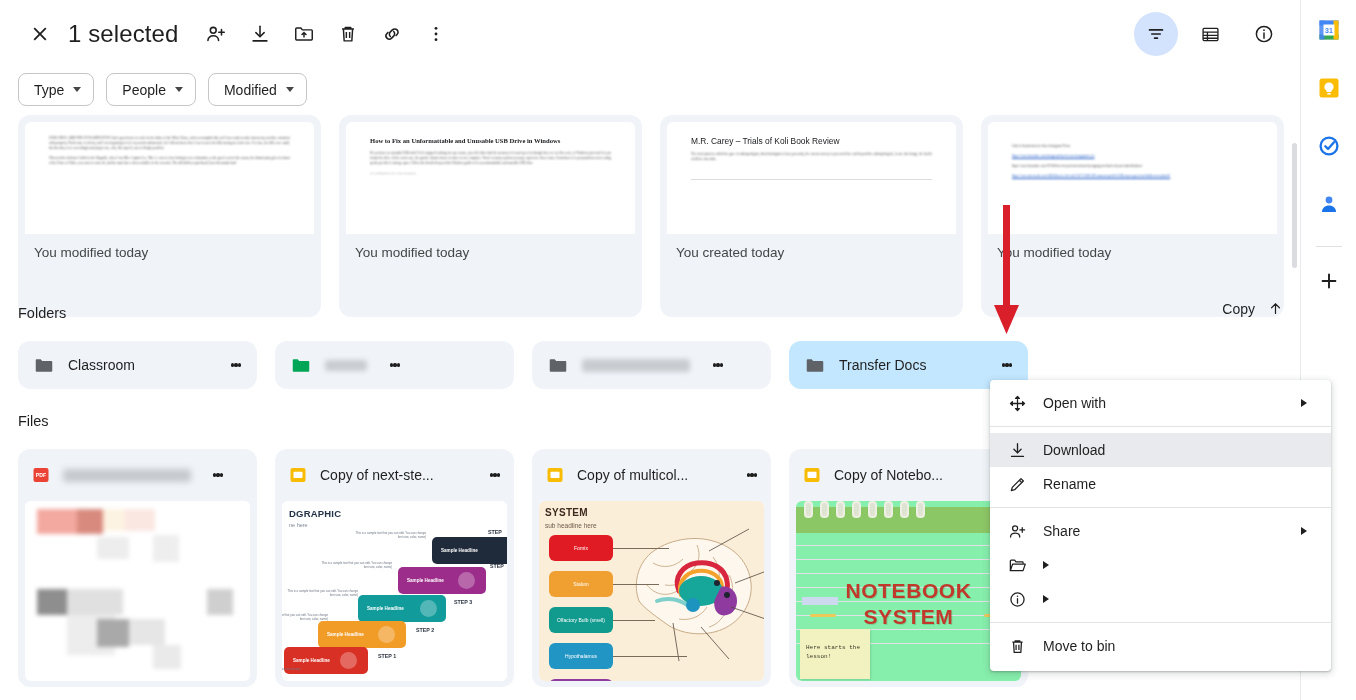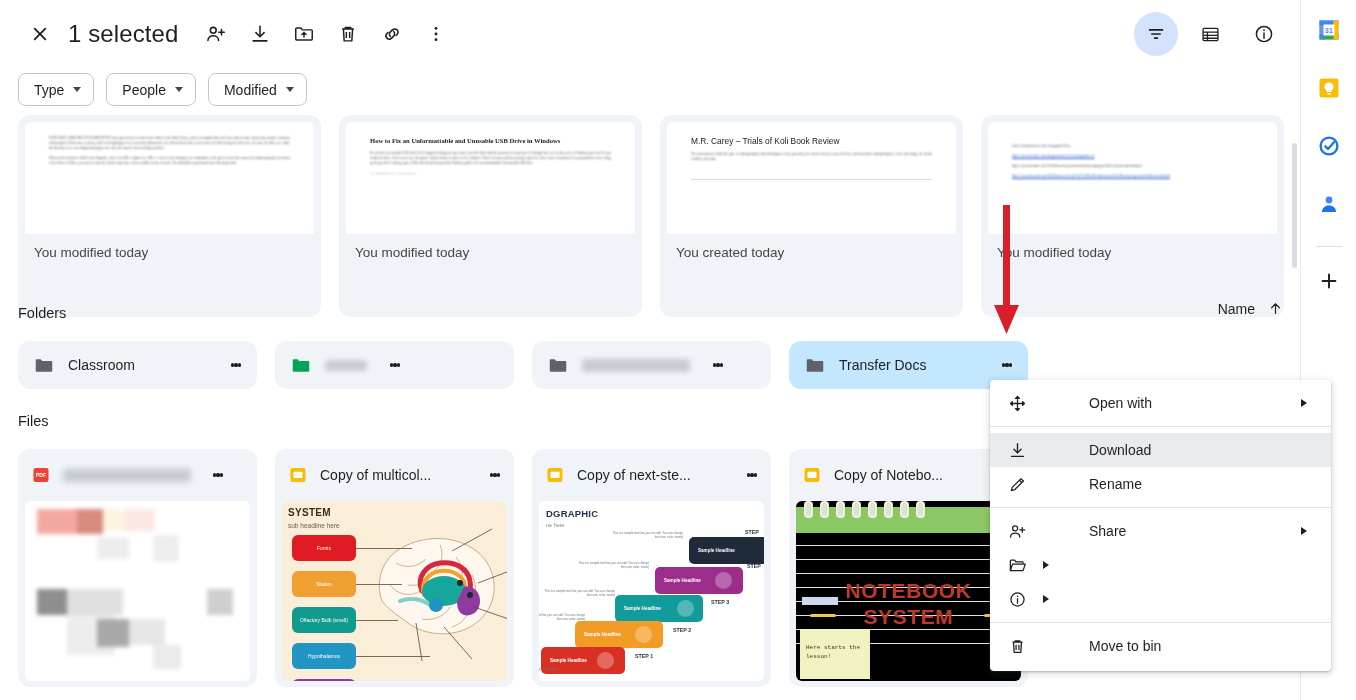--- a/index.html
+++ b/index.html
@@ -409,7 +409,7 @@
 
   <div class="sec-head" style="top:305px">Folders</div>
   <div class="sort-ctl" style="top:300px">
-    <span>Name</span>
+    <span>Copy</span>
     <svg width="17" height="17" viewBox="0 0 24 24" fill="none" stroke="#1f1f1f" stroke-width="1.7" stroke-linecap="round">
       <path d="M12 19V5.5M6.5 11 12 5.5 17.5 11"></path>
     </svg>

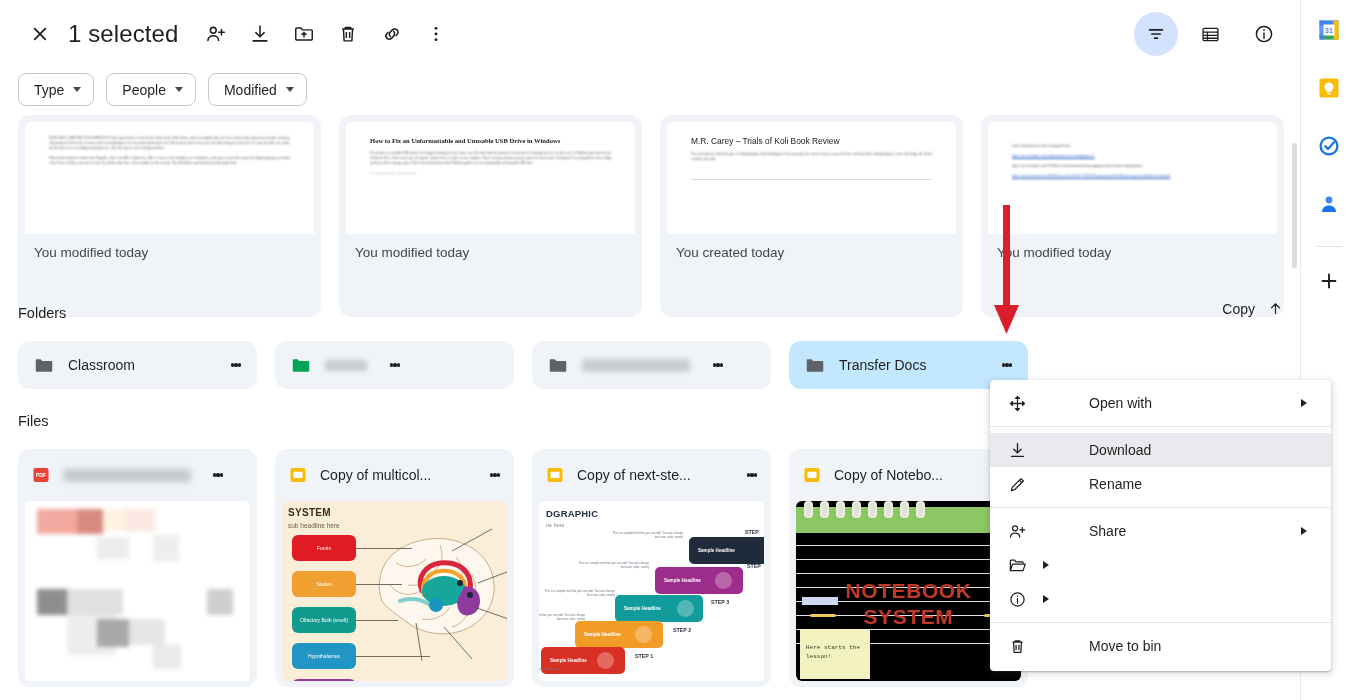--- a/index.html
+++ b/index.html
@@ -243,7 +243,7 @@
     gap: 16px; cursor: pointer; white-space: nowrap;
   }
   .mi.hl { background: #e8eaed; }
-  .mi .mlabel { flex: 1 1 auto; margin-left: 46px; }
+  .mi .mlabel { flex: 1 1 auto; }
   .mi .arrow {
     width: 0; height: 0; border-top: 4.5px solid transparent;
     border-bottom: 4.5px solid transparent; border-left: 6px solid #1f1f1f;

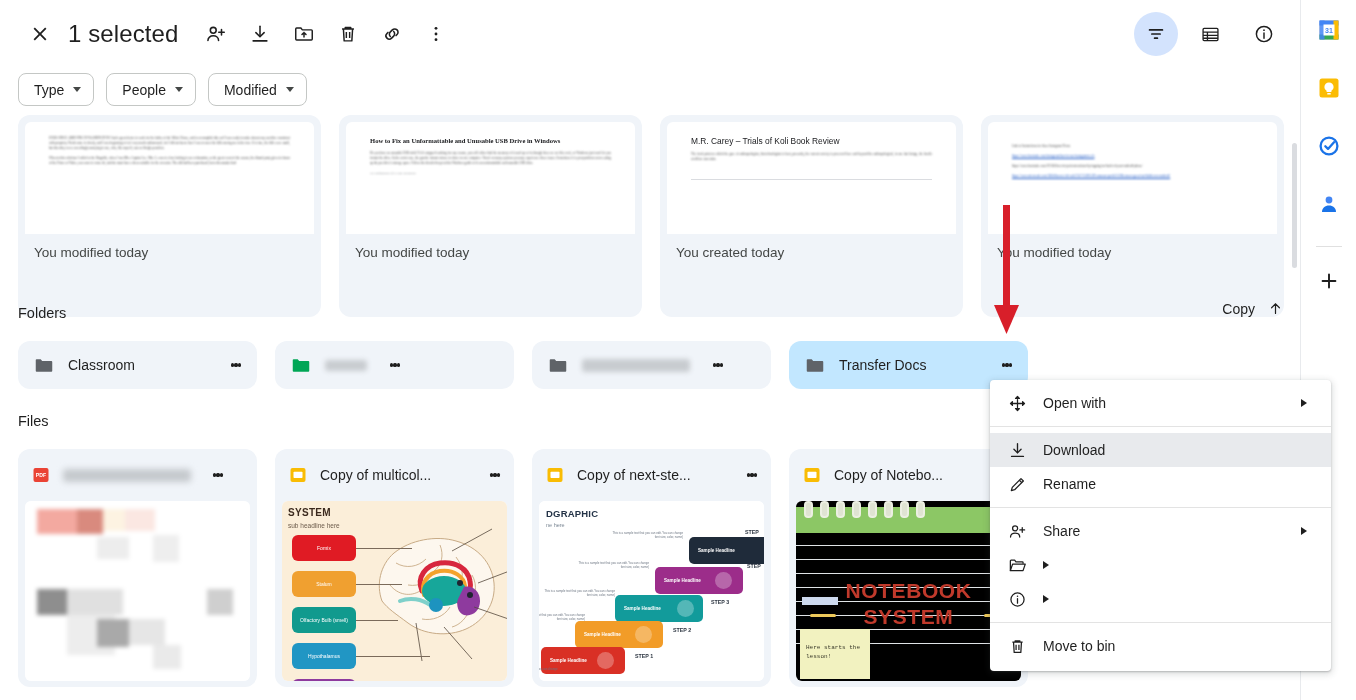--- a/index.html
+++ b/index.html
@@ -497,6 +497,51 @@
           <span style="left:72px;top:118px;width:32px;height:28px;background:#a9a9a9"></span>
           <span style="left:104px;top:118px;width:36px;height:26px;background:#e6e6e6"></span>
           <span style="left:128px;top:144px;width:28px;height:24px;background:#eaeaea"></span>
+        </div>
+      </div>
+    </div>
+
+    <div class="file-card">
+      <div class="file-head">
+        <svg width="20" height="20" viewBox="0 0 24 24">
+          <rect x="3" y="3.5" width="18" height="17" rx="2.4" fill="#f9bc04"></rect>
+          <rect x="6.6" y="8" width="10.8" height="7.6" rx=".9" fill="#fff"></rect>
+        </svg>
+        <span class="file-name">Copy of next-ste...</span>
+        <span class="kebab">
+            <i></i>
+            <i></i>
+            <i></i>
+          </span>
+      </div>
+      <div class="file-thumb">
+        <div class="info">
+          <div class="hd">DGRAPHIC</div>
+          <div class="sub">ne here</div>
+
+          <div class="blurb" style="left:70px;top:30px">This is a sample text that you can edit. You can change font size, color, name)</div>
+          <div class="bar" style="left:150px;top:36px;width:88px;background:#1f2b3a">Sample Headline</div>
+          <div class="step" style="left:206px;top:28px">STEP</div>
+
+          <div class="blurb" style="left:36px;top:60px">This is a sample text that you can edit. You can change font size, color, name)</div>
+          <div class="bar" style="left:116px;top:66px;width:88px;background:#9c2d8a">Sample Headline</div>
+          <span class="circ" style="left:176px;top:71px"></span>
+          <div class="step" style="left:208px;top:62px">STEP</div>
+
+          <div class="blurb" style="left:2px;top:88px">This is a sample text that you can edit. You can change font size, color, name)</div>
+          <div class="bar" style="left:76px;top:94px;width:88px;background:#129b9b">Sample Headline</div>
+          <span class="circ" style="left:138px;top:99px"></span>
+          <div class="step" style="left:172px;top:98px">STEP 3</div>
+
+          <div class="blurb" style="left:-28px;top:112px">This is a sample text that you can edit. You can change font size, color, name)</div>
+          <div class="bar" style="left:36px;top:120px;width:88px;background:#f29c28">Sample Headline</div>
+          <span class="circ" style="left:96px;top:125px"></span>
+          <div class="step" style="left:134px;top:126px">STEP 2</div>
+
+          <div class="bar" style="left:2px;top:146px;width:84px;background:#d93025">Sample Headline</div>
+          <span class="circ" style="left:58px;top:151px"></span>
+          <div class="step" style="left:96px;top:152px">STEP 1</div>
+          <div class="blurb" style="left:-52px;top:166px;text-align:left">This is a sample text that you can edit. You can change font size, color, name)</div>
         </div>
       </div>
     </div>
@@ -547,51 +592,6 @@
           <div class="conn" style="left:74px;top:83px;width:46px"></div>
           <div class="conn" style="left:74px;top:119px;width:42px"></div>
           <div class="conn" style="left:74px;top:155px;width:74px"></div>
-        </div>
-      </div>
-    </div>
-
-    <div class="file-card">
-      <div class="file-head">
-        <svg width="20" height="20" viewBox="0 0 24 24">
-          <rect x="3" y="3.5" width="18" height="17" rx="2.4" fill="#f9bc04"></rect>
-          <rect x="6.6" y="8" width="10.8" height="7.6" rx=".9" fill="#fff"></rect>
-        </svg>
-        <span class="file-name">Copy of next-ste...</span>
-        <span class="kebab">
-            <i></i>
-            <i></i>
-            <i></i>
-          </span>
-      </div>
-      <div class="file-thumb">
-        <div class="info">
-          <div class="hd">DGRAPHIC</div>
-          <div class="sub">ne here</div>
-
-          <div class="blurb" style="left:70px;top:30px">This is a sample text that you can edit. You can change font size, color, name)</div>
-          <div class="bar" style="left:150px;top:36px;width:88px;background:#1f2b3a">Sample Headline</div>
-          <div class="step" style="left:206px;top:28px">STEP</div>
-
-          <div class="blurb" style="left:36px;top:60px">This is a sample text that you can edit. You can change font size, color, name)</div>
-          <div class="bar" style="left:116px;top:66px;width:88px;background:#9c2d8a">Sample Headline</div>
-          <span class="circ" style="left:176px;top:71px"></span>
-          <div class="step" style="left:208px;top:62px">STEP</div>
-
-          <div class="blurb" style="left:2px;top:88px">This is a sample text that you can edit. You can change font size, color, name)</div>
-          <div class="bar" style="left:76px;top:94px;width:88px;background:#129b9b">Sample Headline</div>
-          <span class="circ" style="left:138px;top:99px"></span>
-          <div class="step" style="left:172px;top:98px">STEP 3</div>
-
-          <div class="blurb" style="left:-28px;top:112px">This is a sample text that you can edit. You can change font size, color, name)</div>
-          <div class="bar" style="left:36px;top:120px;width:88px;background:#f29c28">Sample Headline</div>
-          <span class="circ" style="left:96px;top:125px"></span>
-          <div class="step" style="left:134px;top:126px">STEP 2</div>
-
-          <div class="bar" style="left:2px;top:146px;width:84px;background:#d93025">Sample Headline</div>
-          <span class="circ" style="left:58px;top:151px"></span>
-          <div class="step" style="left:96px;top:152px">STEP 1</div>
-          <div class="blurb" style="left:-52px;top:166px;text-align:left">This is a sample text that you can edit. You can change font size, color, name)</div>
         </div>
       </div>
     </div>

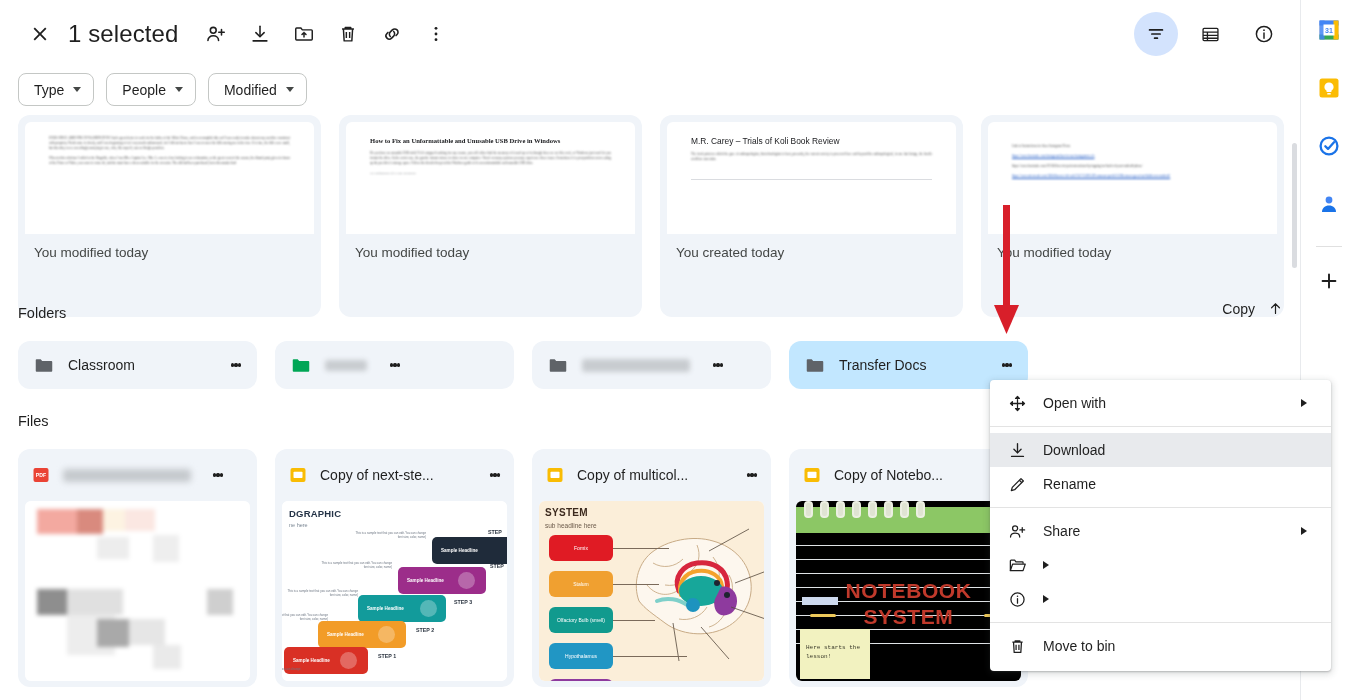--- a/index.html
+++ b/index.html
@@ -204,7 +204,7 @@
   }
 
   
-  .nb { position:absolute; inset:0; background:#000000; }
+  .nb { position:absolute; inset:0; background:#86efac; }
   .nb .greenband { position:absolute; left:0; right:0; top:6px; height:26px; background:#8cc765; }
   .nb .rings { position:absolute; left:8px; top:0px; display:flex; gap:7px; }
   .nb .ring {

